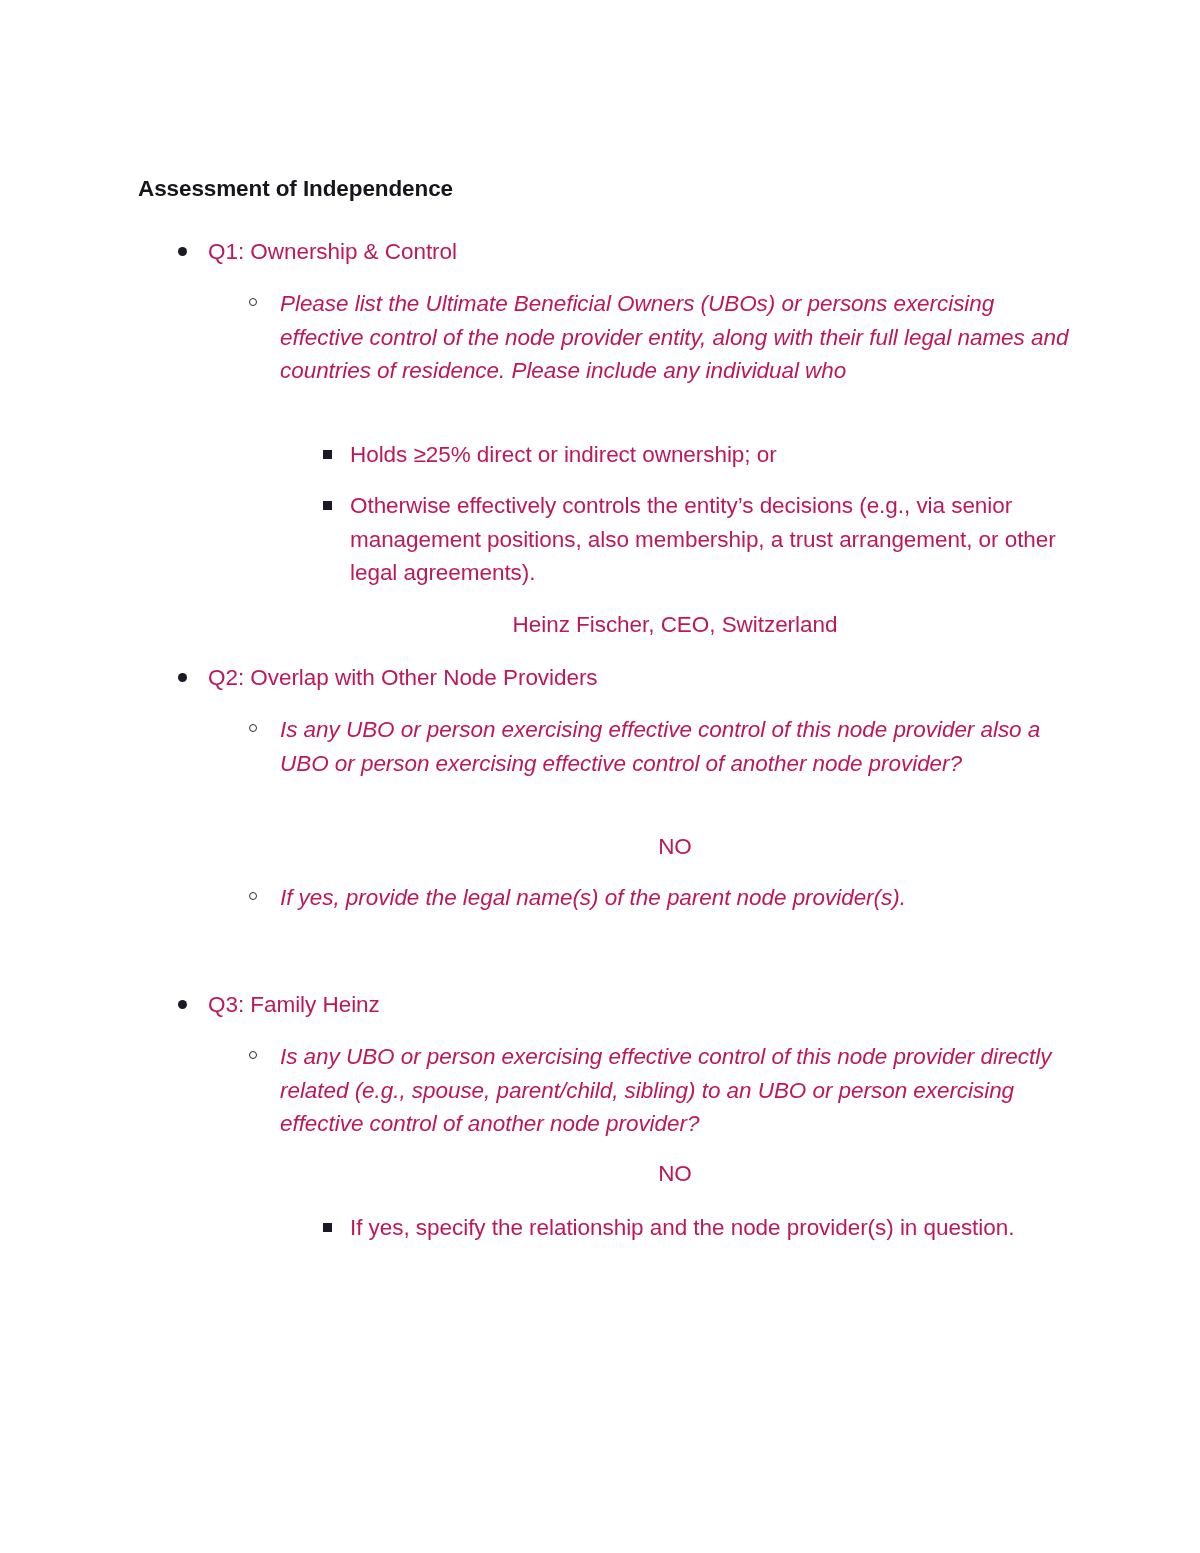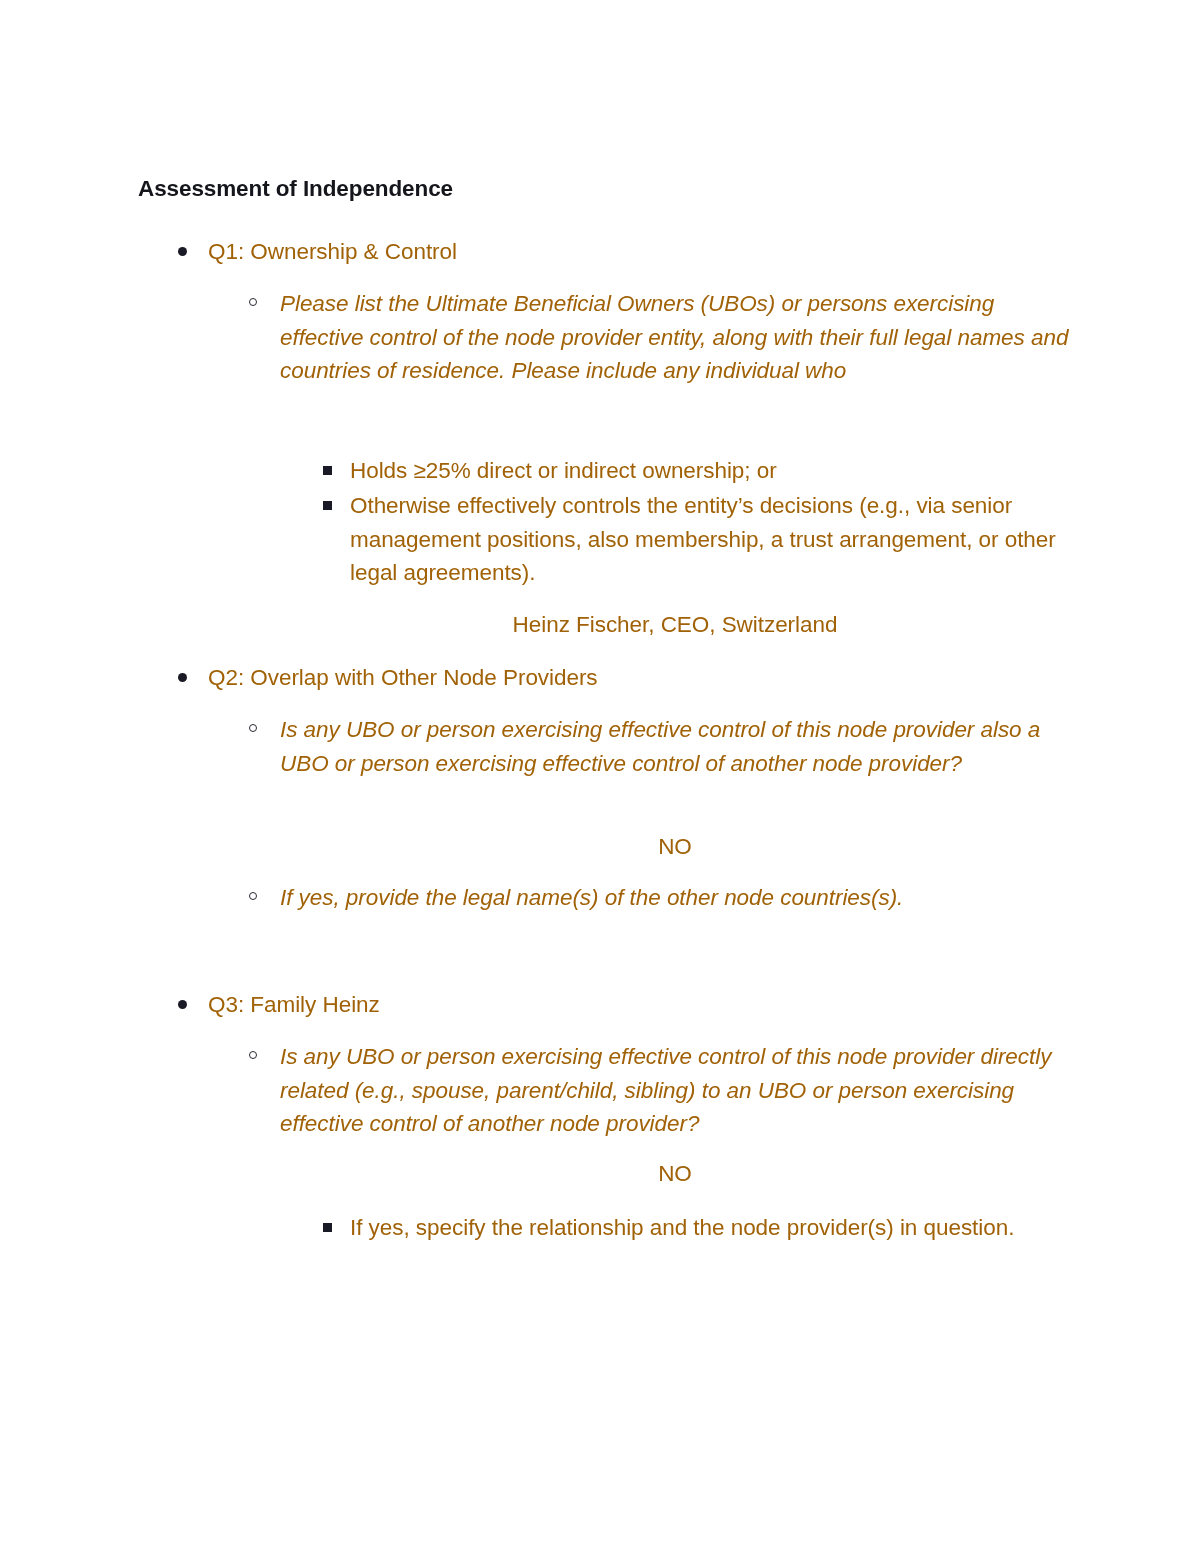--- a/index.html
+++ b/index.html
@@ -41,7 +41,7 @@
     position: absolute;
     font-size: 22.5px;
     line-height: 33.6px;
-    color: #a16207;
+    color: #be185d;
     letter-spacing: -0.05px;
   }
   .blk .marker {

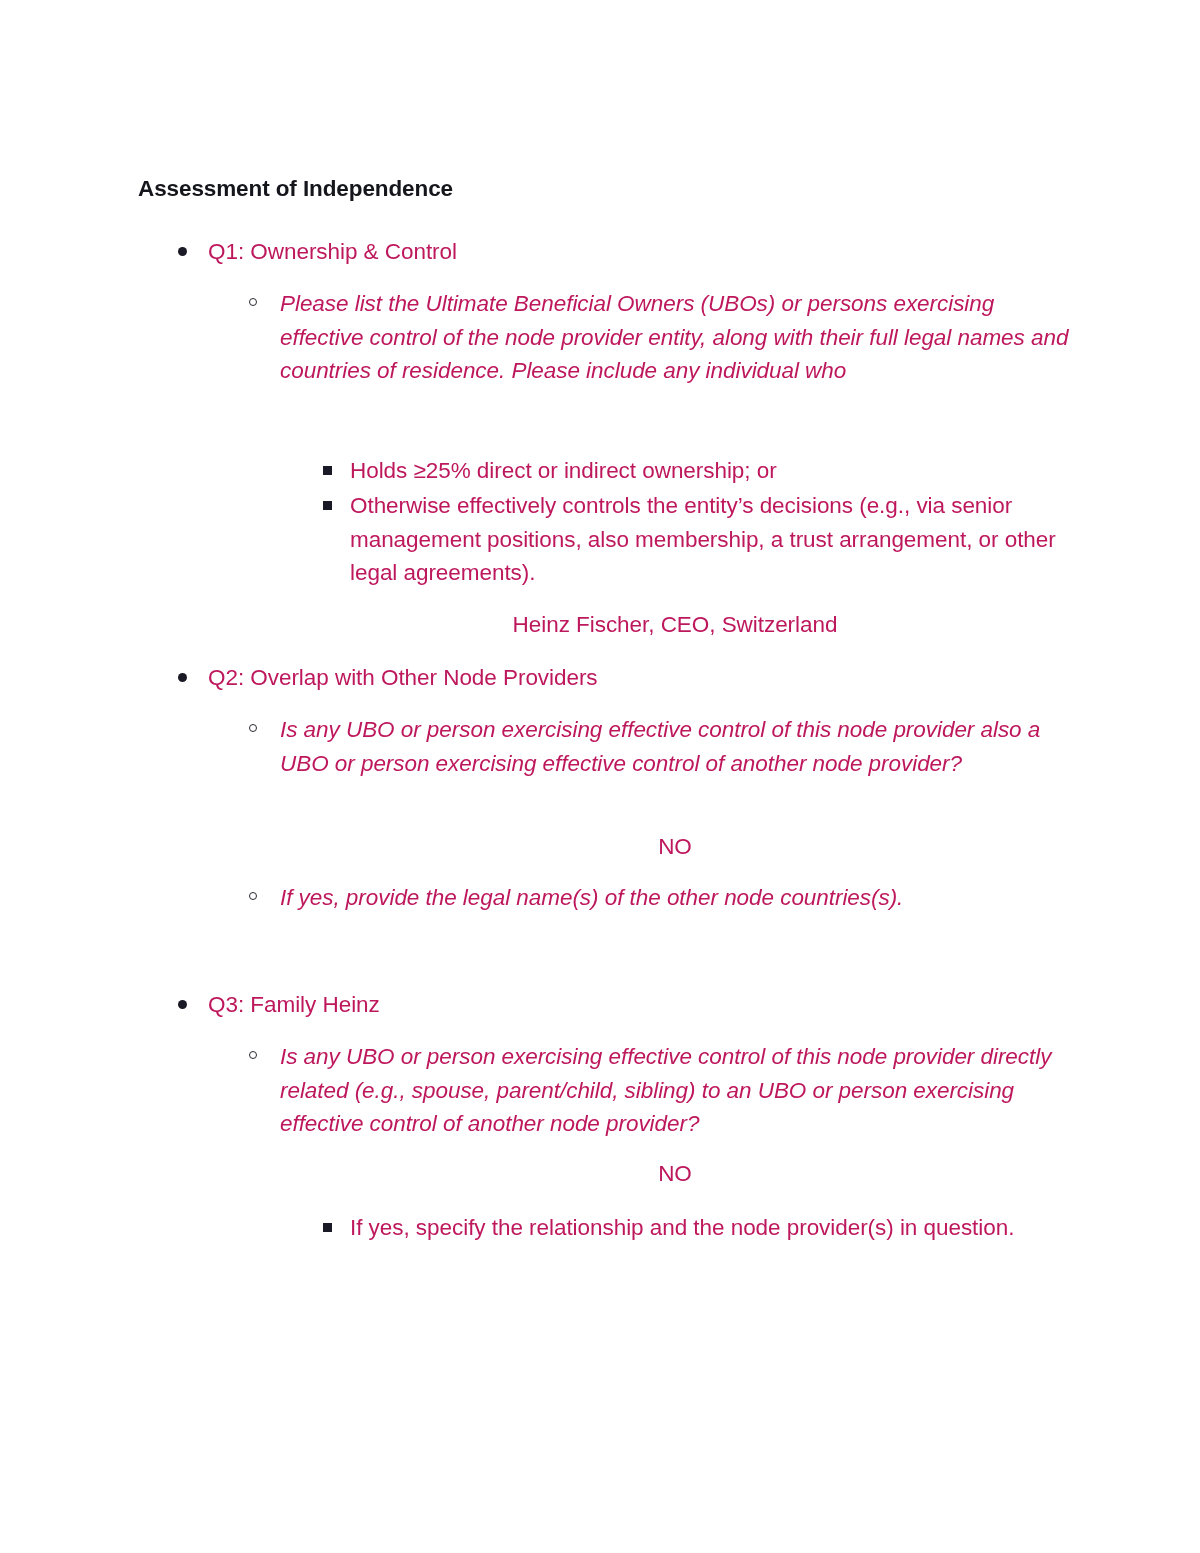--- a/index.html
+++ b/index.html
@@ -117,7 +117,7 @@
       <span class="txt">Please list the Ultimate Beneficial Owners (UBOs) or persons exercising effective control of the node provider entity, along with their full legal names and countries of residence. Please include any individual who</span>
     </div>
 
-    <div class="blk lvl3" style="top:454px">
+    <div class="blk lvl3" style="top:438px">
       <span class="marker"></span>
       <span class="txt">Holds ≥25% direct or indirect ownership; or</span>
     </div>

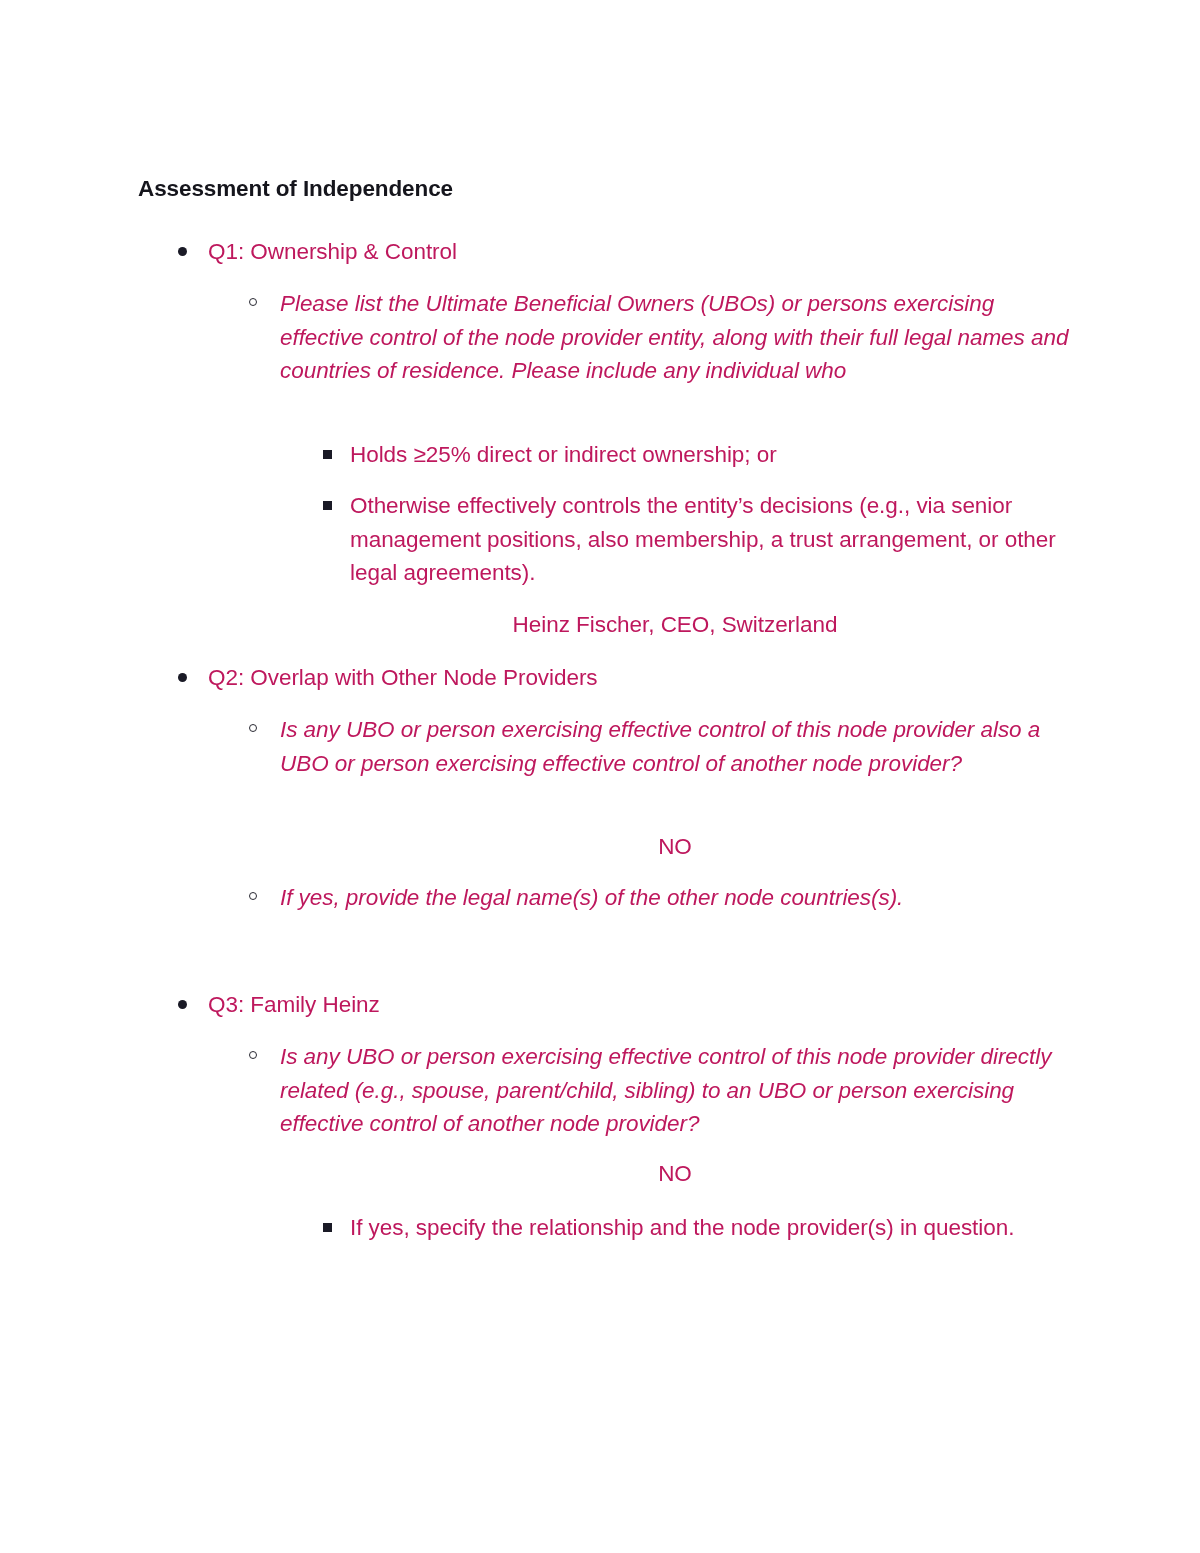--- a/index.html
+++ b/index.html
@@ -149,7 +149,7 @@
 
     <div class="blk lvl2" style="top:881px">
       <span class="marker"></span>
-      <span class="txt">If yes, provide the legal name(s) of the other node countries(s).</span>
+      <span class="txt">If yes, provide the legal name(s) of the parent node provider(s).</span>
     </div>
 
     <div class="blk lvl1" style="top:988px">

